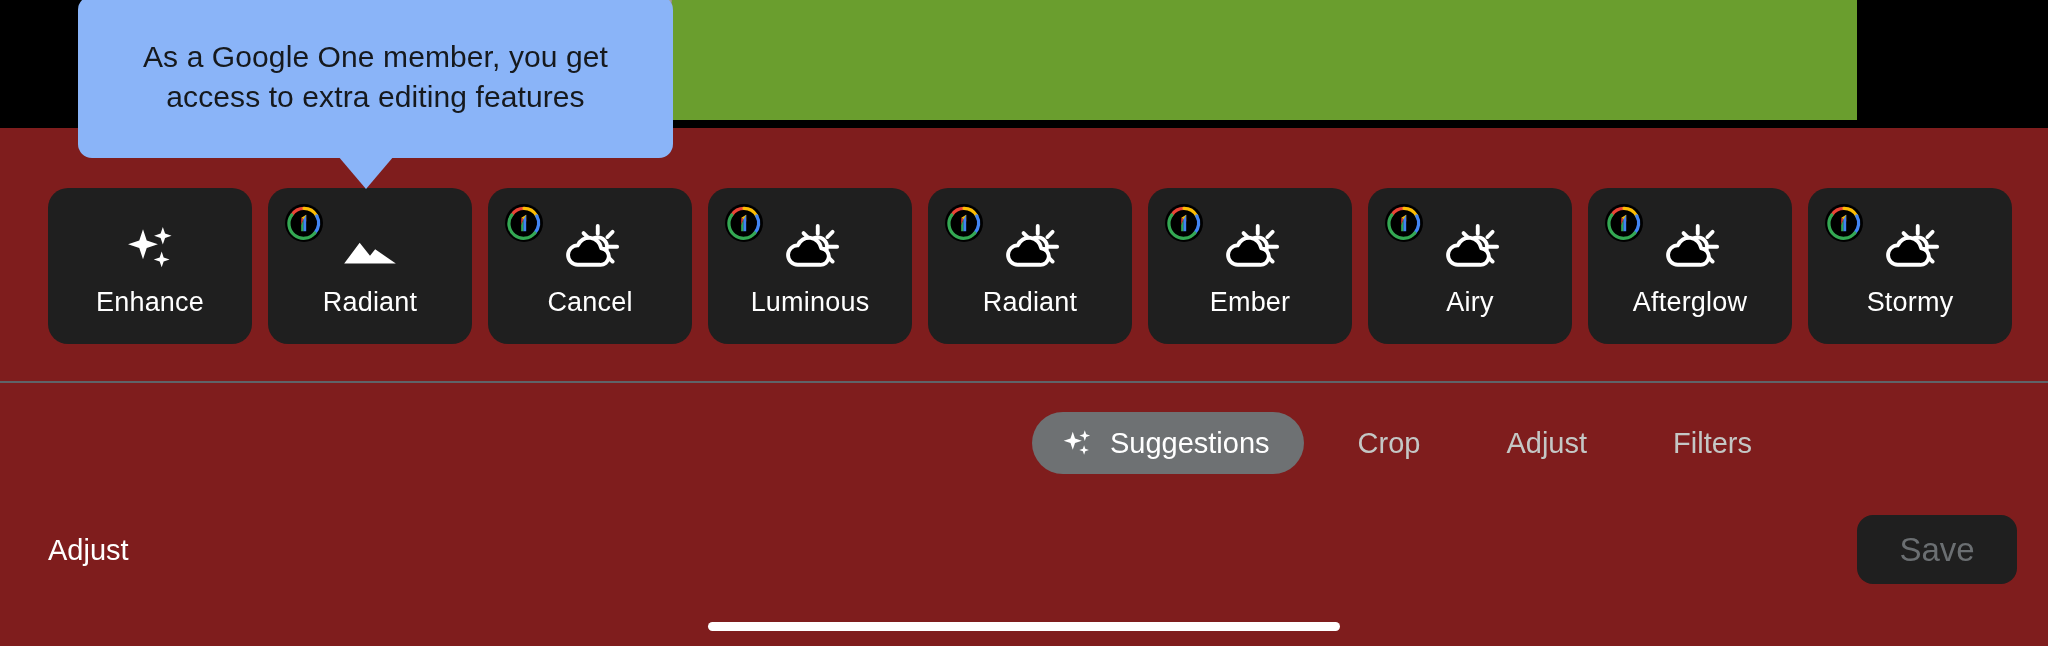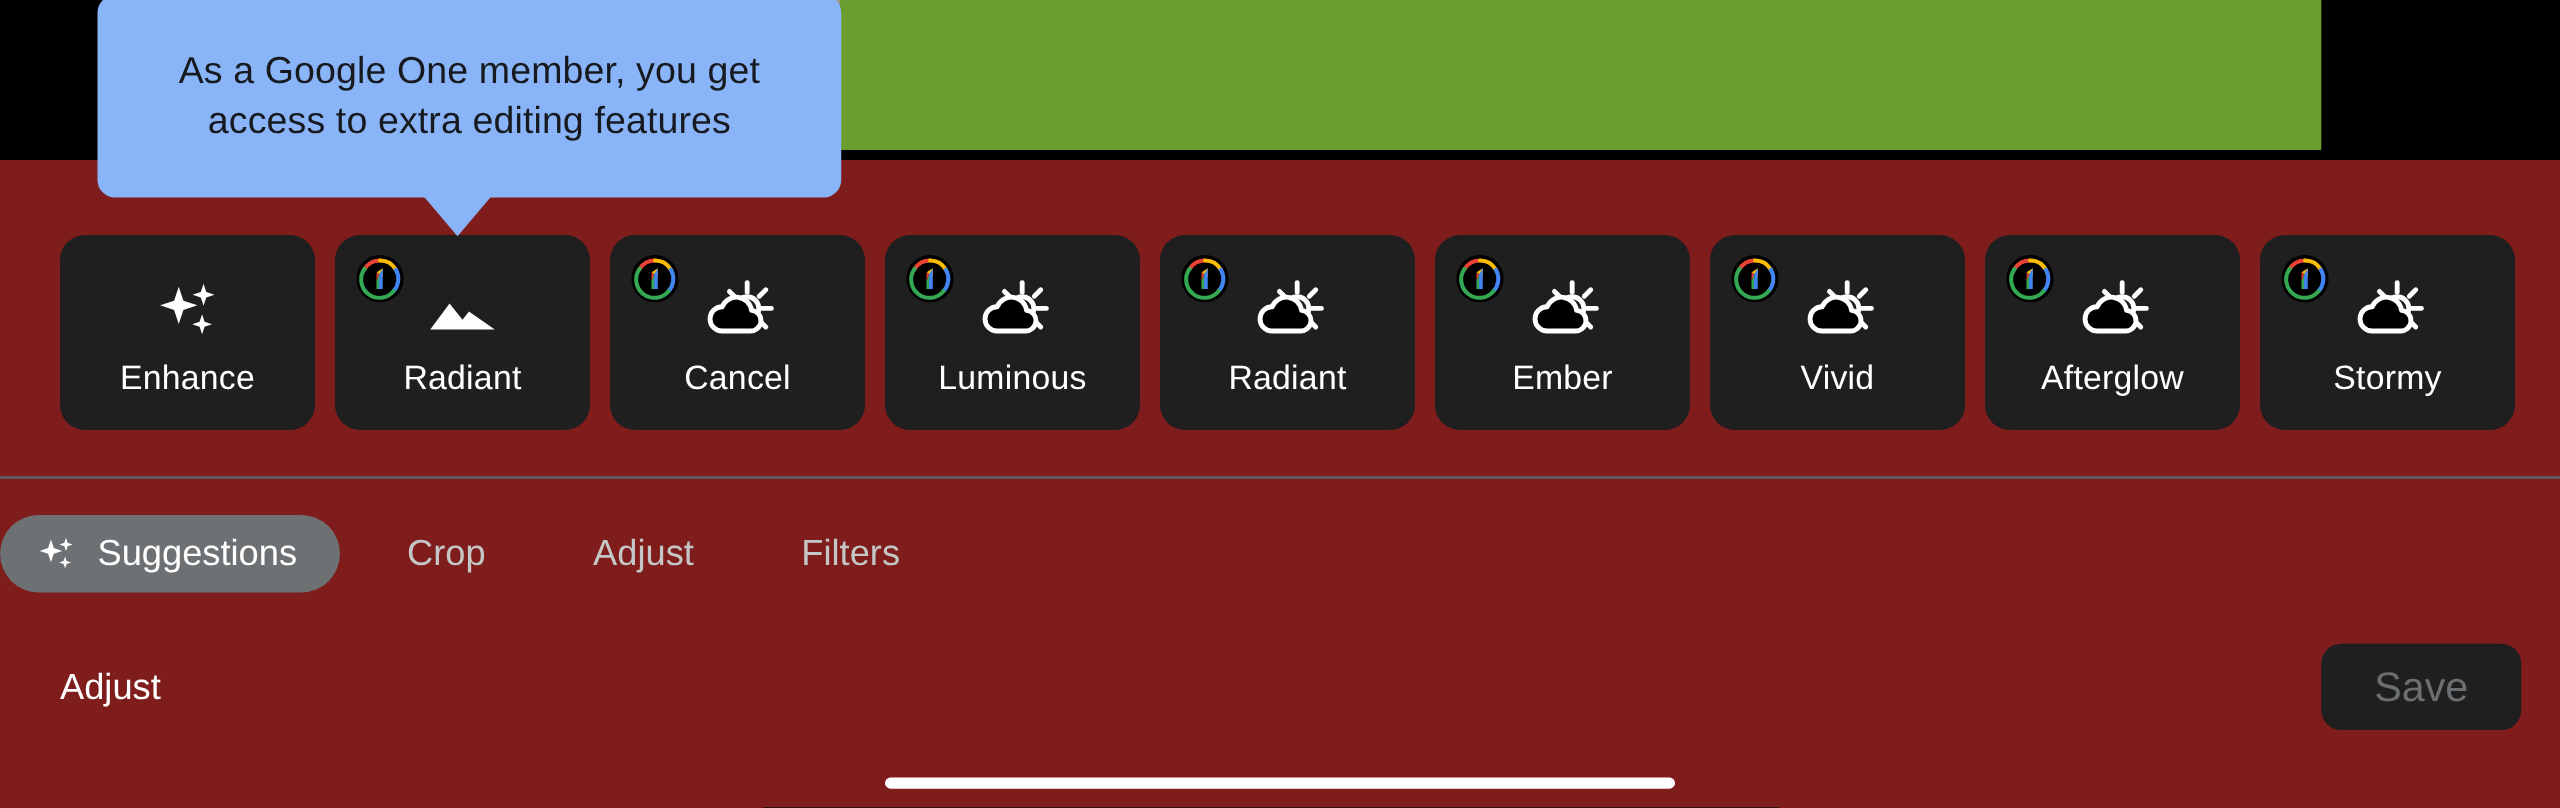--- a/index.html
+++ b/index.html
@@ -295,7 +295,7 @@
     <path d="M14.5 37 a7.5 7.5 0 0 1 0-15 a9.5 9.5 0 0 1 18.2 2.2 a6.4 6.4 0 0 1 -1.2 12.8 Z" fill="#000" stroke="#fff" stroke-width="3" stroke-linejoin="round"></path>
   </svg>
         </span>
-        <span class="chip-label">Vivid</span>
+        <span class="chip-label">Airy</span>
       </div>
       <div class="chip">
         <span class="g1-badge"><svg width="38" height="38" viewBox="0 0 40 40">

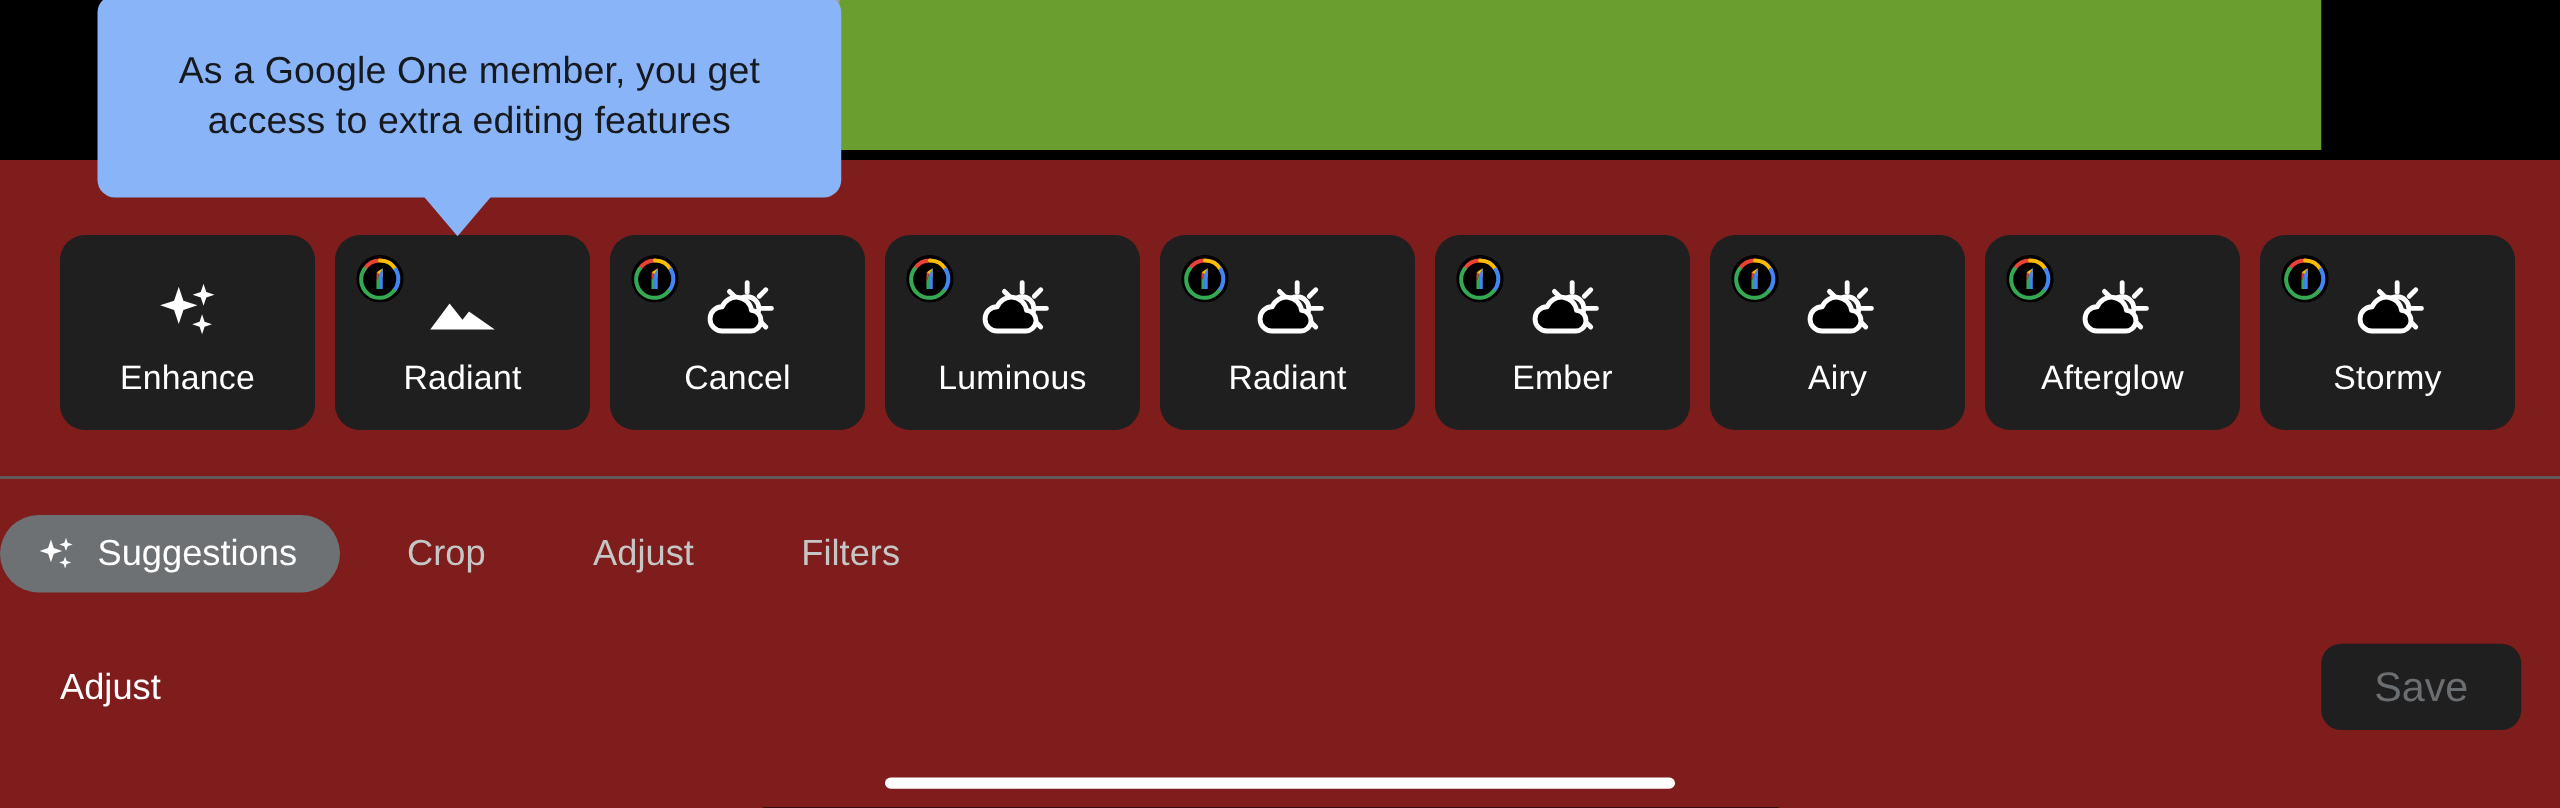--- a/index.html
+++ b/index.html
@@ -71,7 +71,7 @@
   
   .tab-row {
     position:absolute; left:0; top:400px; width:1784px; height:86px;
-    display:flex; align-items:center; justify-content:flex-start; gap:0;
+    display:flex; align-items:center; justify-content:flex-end; gap:0;
   }
   .tab {
     display:flex; align-items:center; gap:16px;

